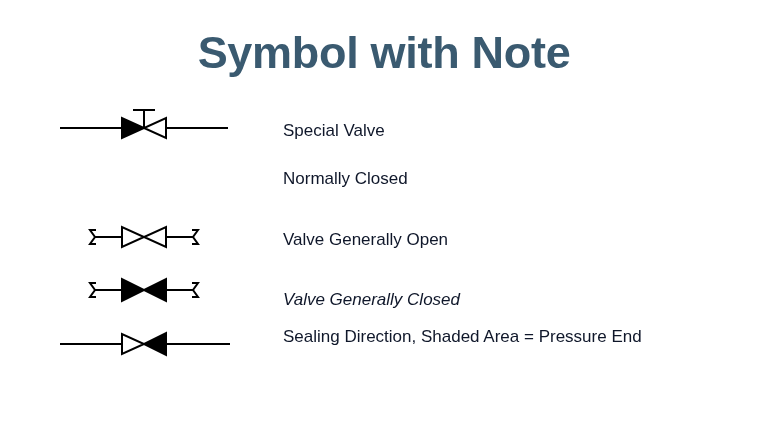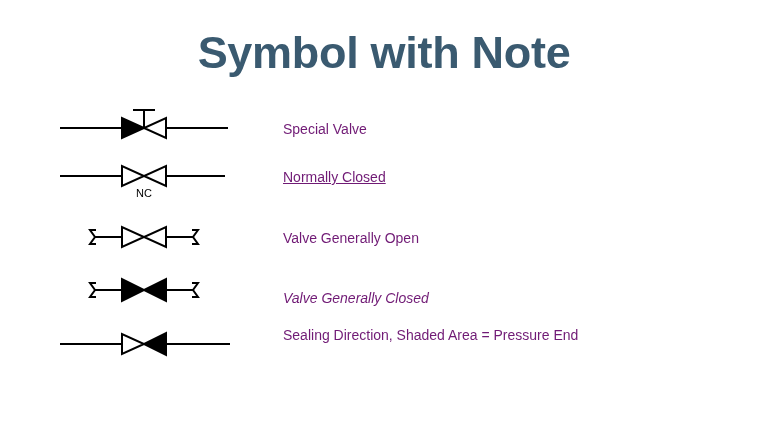--- a/index.html
+++ b/index.html
@@ -51,8 +51,8 @@
   }
   .note {
     position: absolute;
-    font-size: 14px;
-    color: #701a75;
+    font-size: 17px;
+    color: #0f172a;
     white-space: nowrap;
     line-height: 1.2;
   }

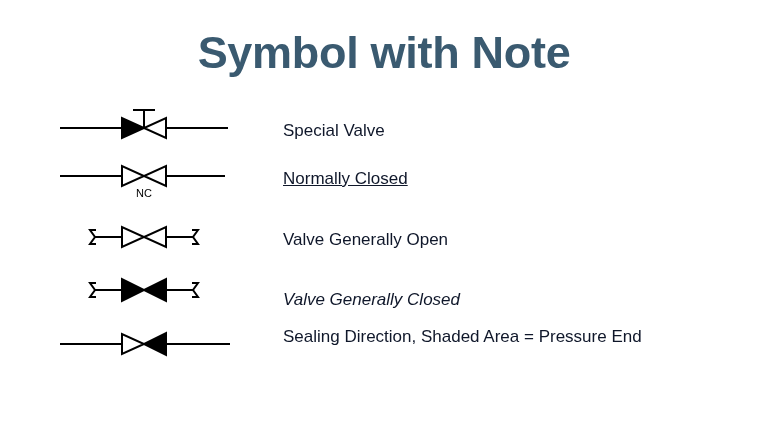--- a/index.html
+++ b/index.html
@@ -93,7 +93,7 @@
         <text x="104" y="47" font-family="Liberation Sans, sans-serif" font-size="11" fill="#000000" text-anchor="middle">NC</text>
       </svg>
     </div>
-    <div class="note note-pos" style="top:19px;text-decoration:underline;">Normally Closed</div>
+    <div class="note note-pos" style="top:19px;">Normally Closed</div>
   </div>
 
   <div class="row" style="top:211px;text-align:center;">

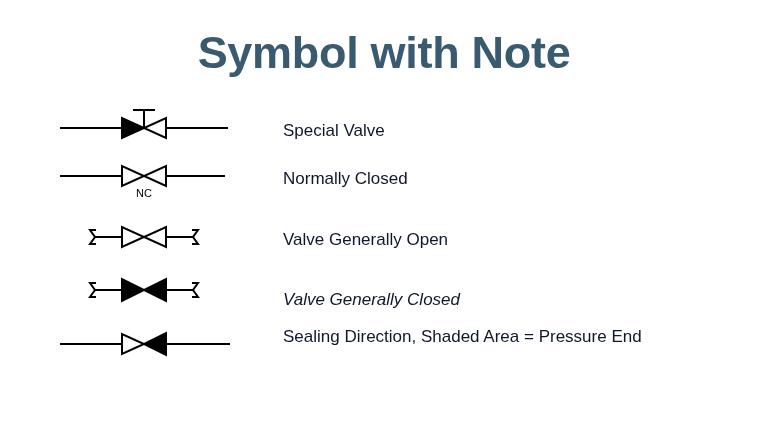--- a/index.html
+++ b/index.html
@@ -85,14 +85,6 @@
   </div>
 
   <div class="row" style="top:150px;">
-    <div class="symbol-cell">
-      <svg width="215" height="52" viewBox="0 0 215 52" xmlns="http://www.w3.org/2000/svg">
-        <line x1="20" y1="26" x2="185" y2="26" stroke="#000000" stroke-width="2"></line>
-        <polygon points="82,16 82,36 104,26" fill="#ffffff" stroke="#000000" stroke-width="2" stroke-linejoin="miter"></polygon>
-        <polygon points="126,16 126,36 104,26" fill="#ffffff" stroke="#000000" stroke-width="2" stroke-linejoin="miter"></polygon>
-        <text x="104" y="47" font-family="Liberation Sans, sans-serif" font-size="11" fill="#000000" text-anchor="middle">NC</text>
-      </svg>
-    </div>
     <div class="note note-pos" style="top:19px;">Normally Closed</div>
   </div>
 

